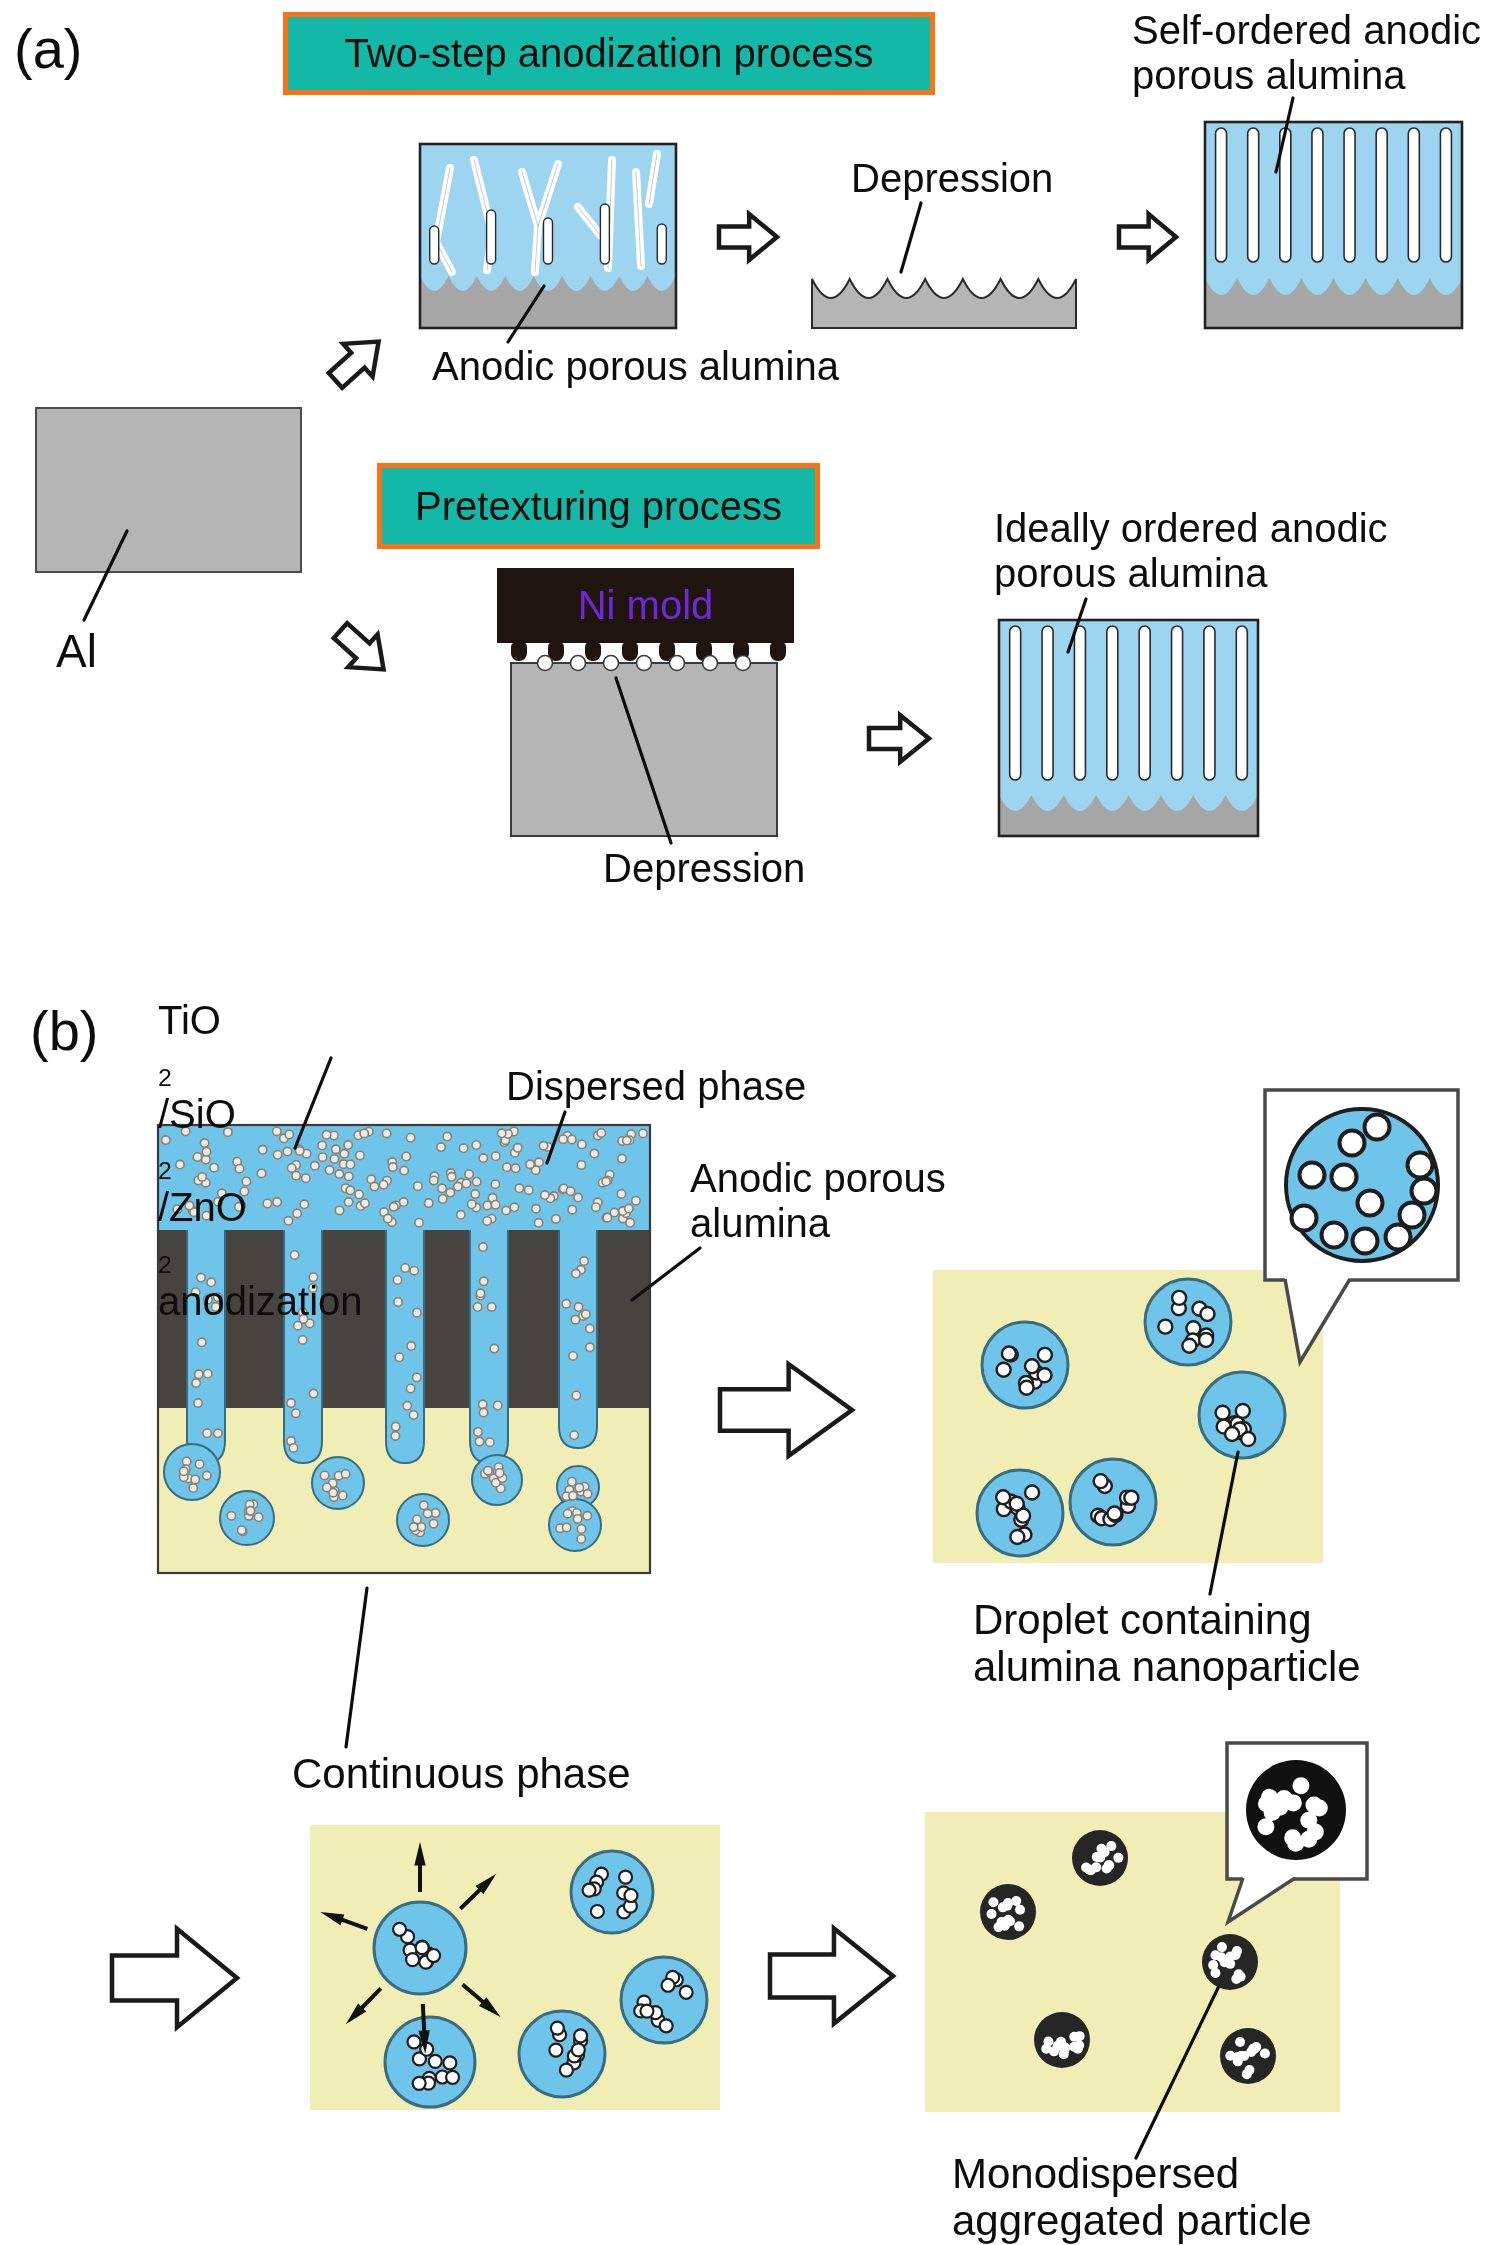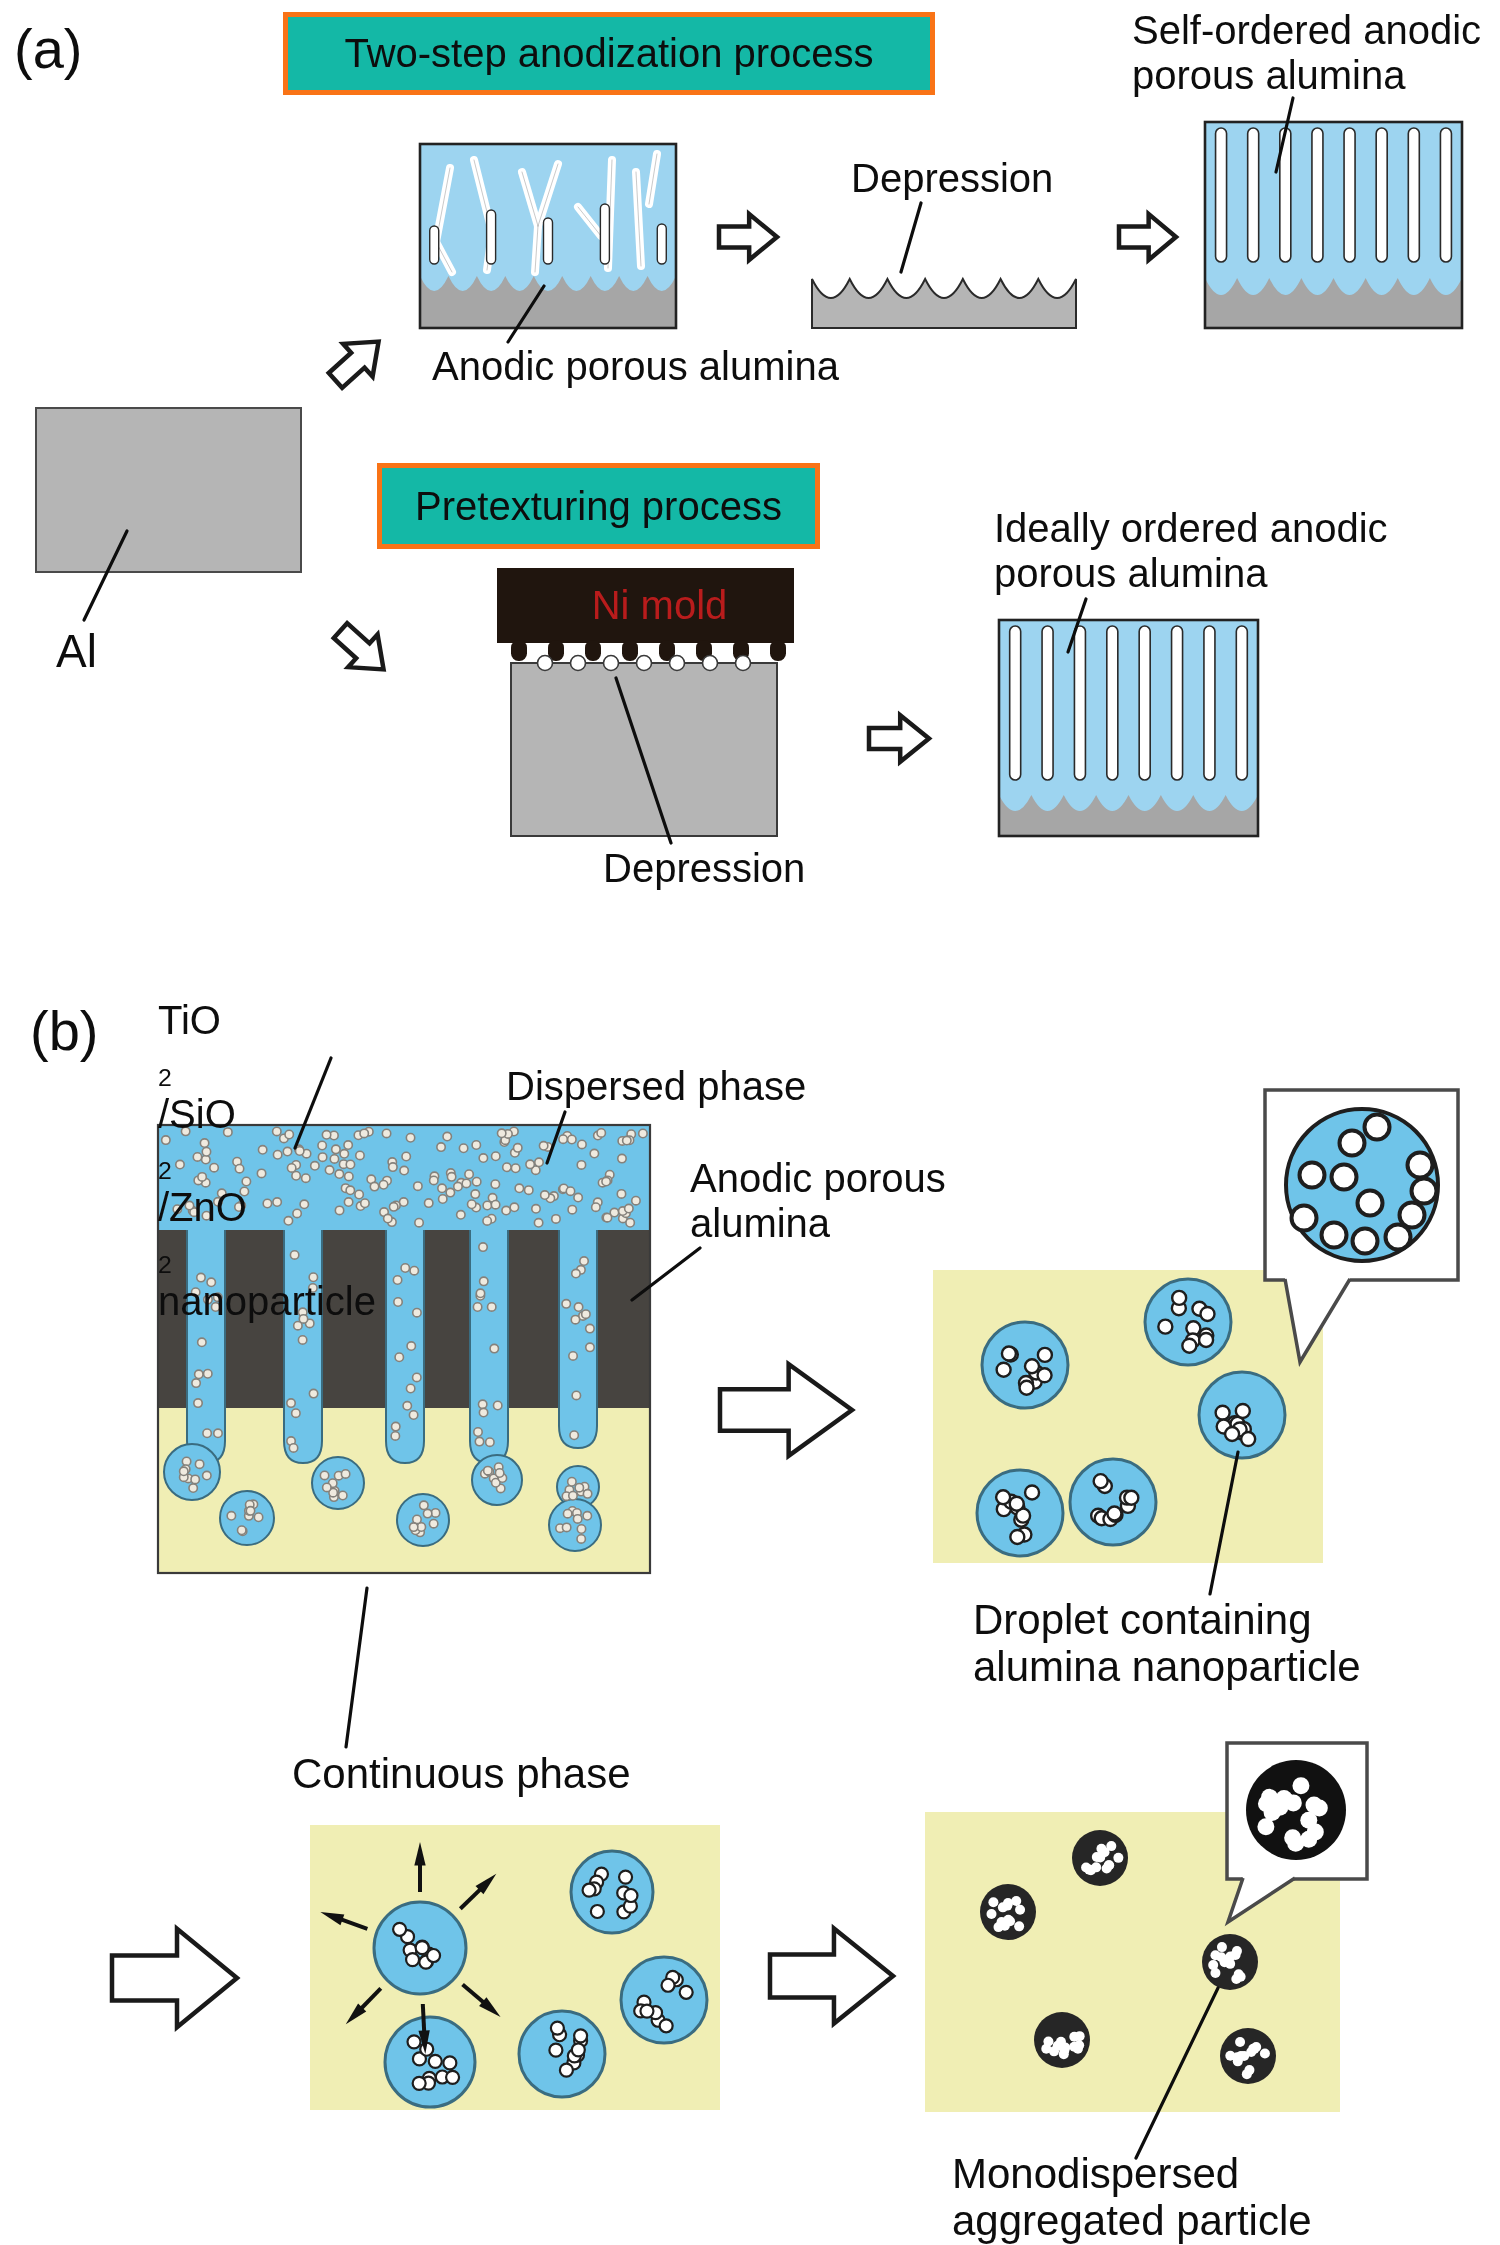--- a/index.html
+++ b/index.html
@@ -16,7 +16,7 @@
         align-items:center;justify-content:center;font-size:40px;white-space:nowrap;}
   .sub{display:inline !important;font-size:0.62em;vertical-align:-0.28em;}
   .nimold{position:absolute;display:flex;align-items:center;justify-content:center;
-          font-size:40px;color:#b91c1c;margin-left:14px;}
+          font-size:40px;color:#6d28d9;}
 </style>
 </head>
 <body>

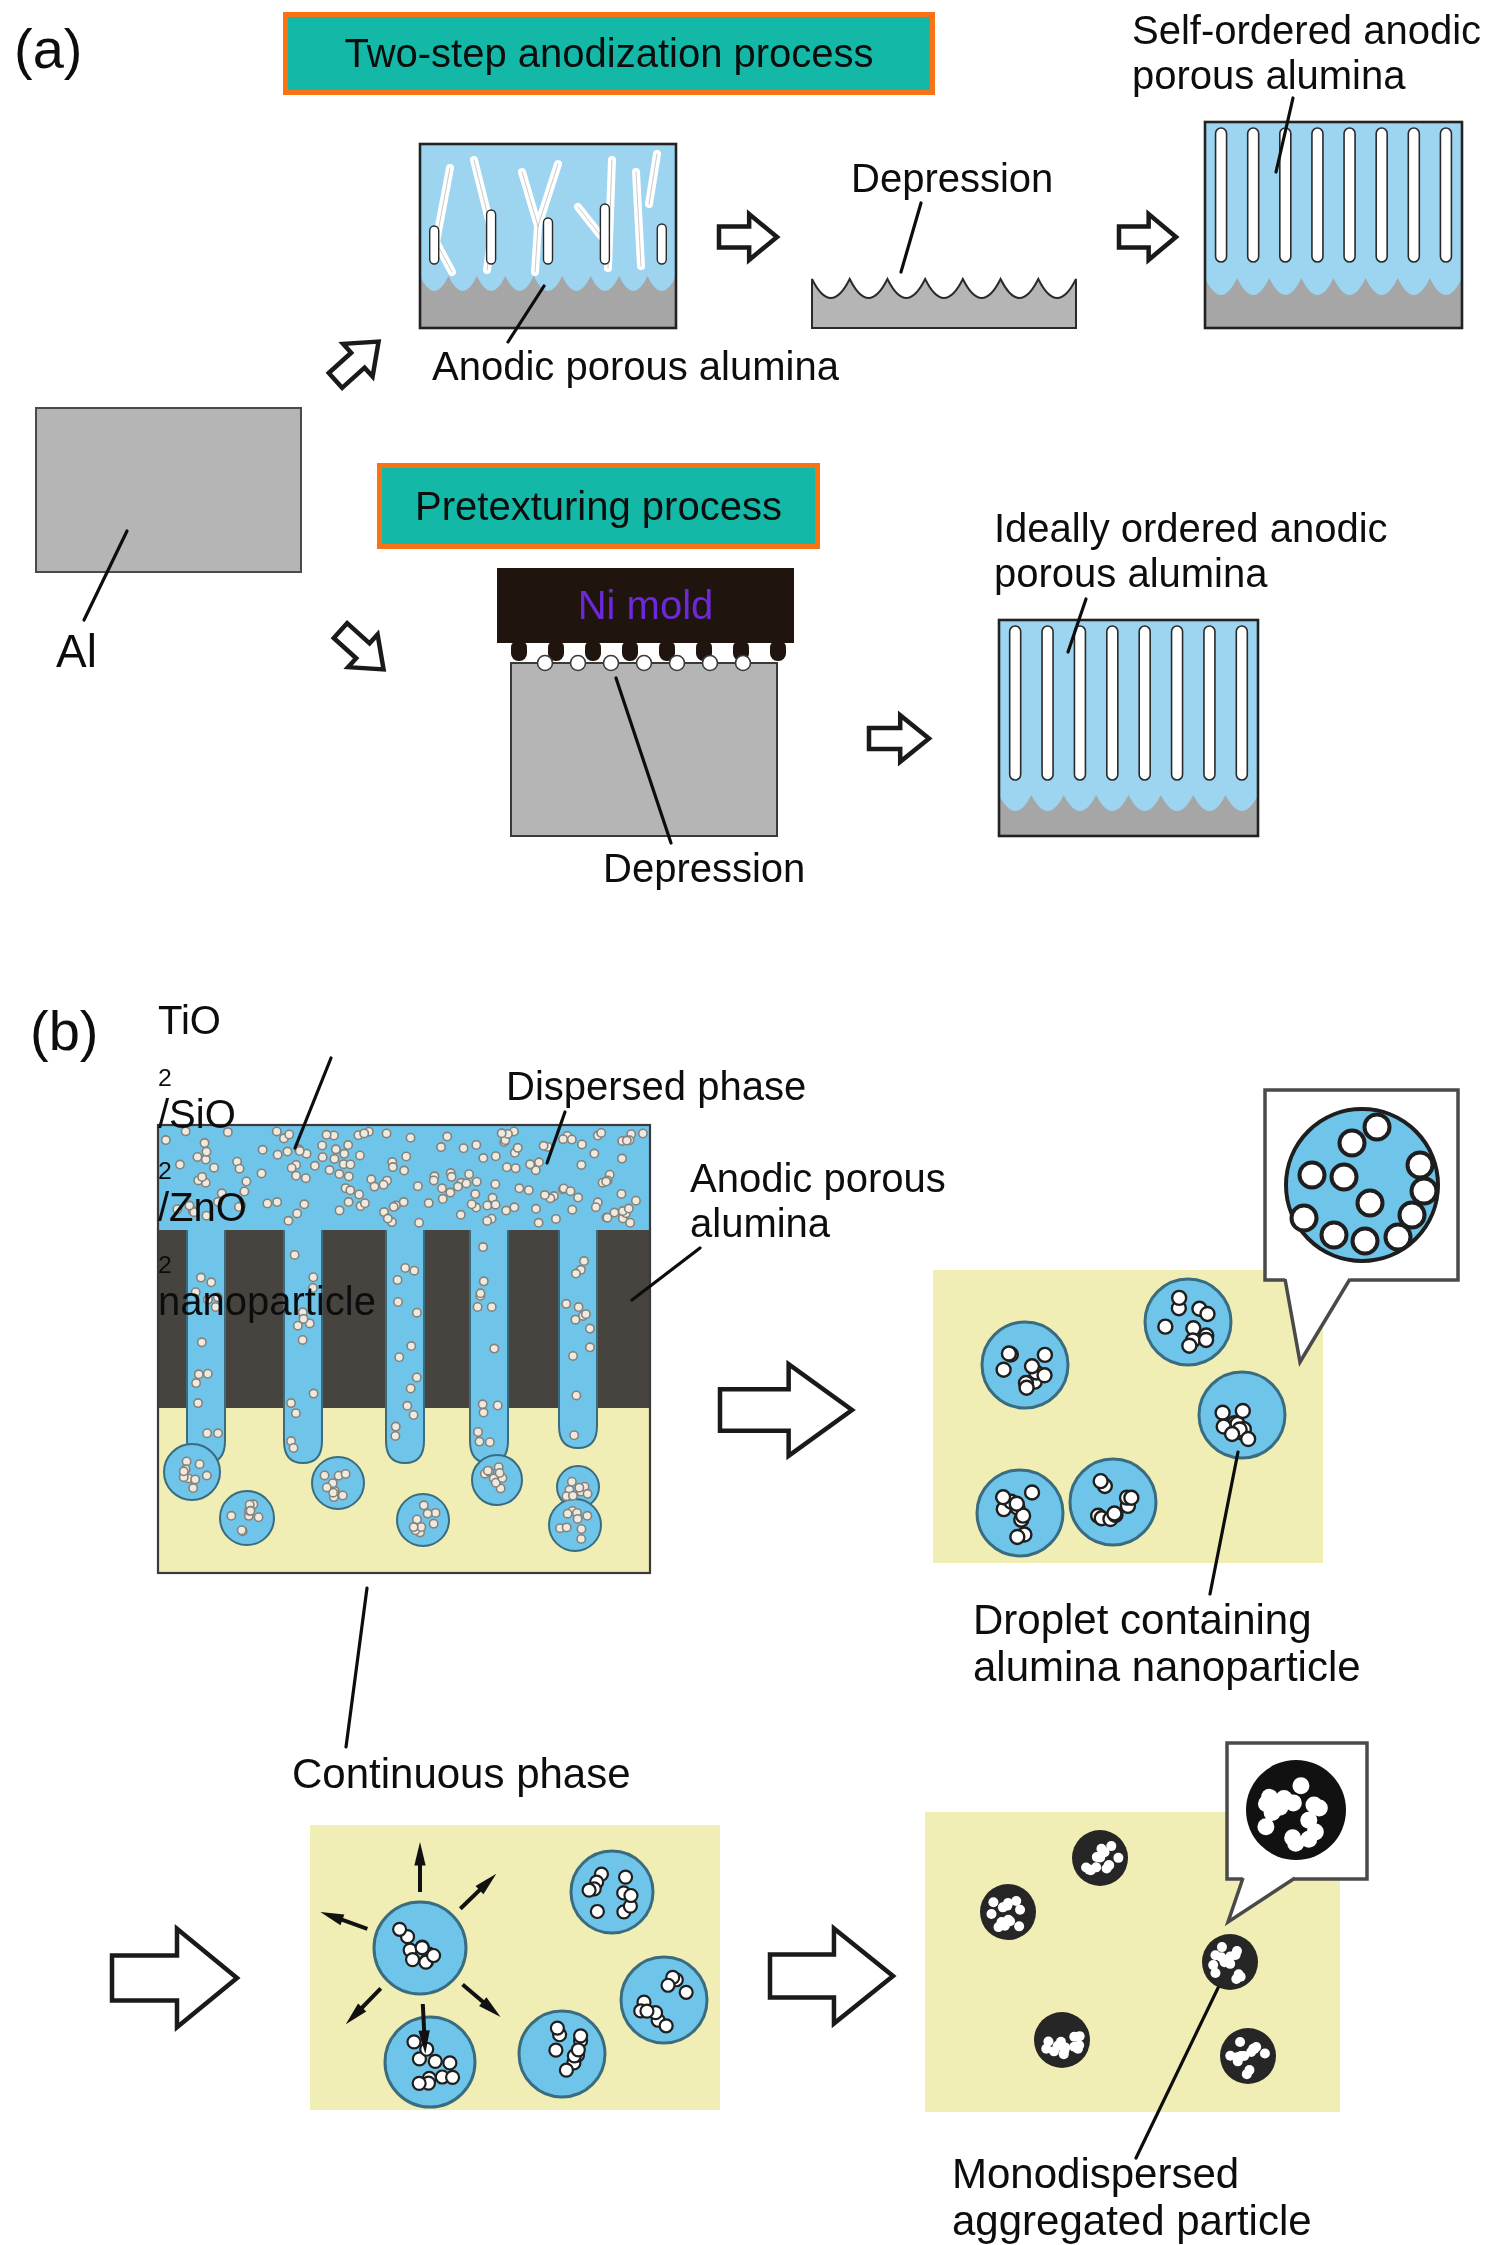--- a/index.html
+++ b/index.html
@@ -724,7 +724,7 @@
 
   <div class="lbl fs56" style="left:30px;top:1000px;">(b)</div>
 
-  <div class="lbl fs40" style="left:158px;top:998px;"><span id="nanoparticle-text" style="display:inline;"><span>TiO</span><span class="sub">2</span><span>/SiO</span><span class="sub">2</span><span>/ZnO</span><span class="sub">2</span><span> nanoparticle</span></span></div>
+  <div class="lbl fs40" style="left:158px;top:998px;"><span id="nanoparticle-text" style="display:inline;"><span>TiO</span><span class="sub">2</span><span>/SiO</span><span class="sub">2</span><span>/ZnO</span><span class="sub">2</span><span> anodization</span></span></div>
 
   <div class="lbl fs40" style="left:506px;top:1064px;">Dispersed phase</div>
 

